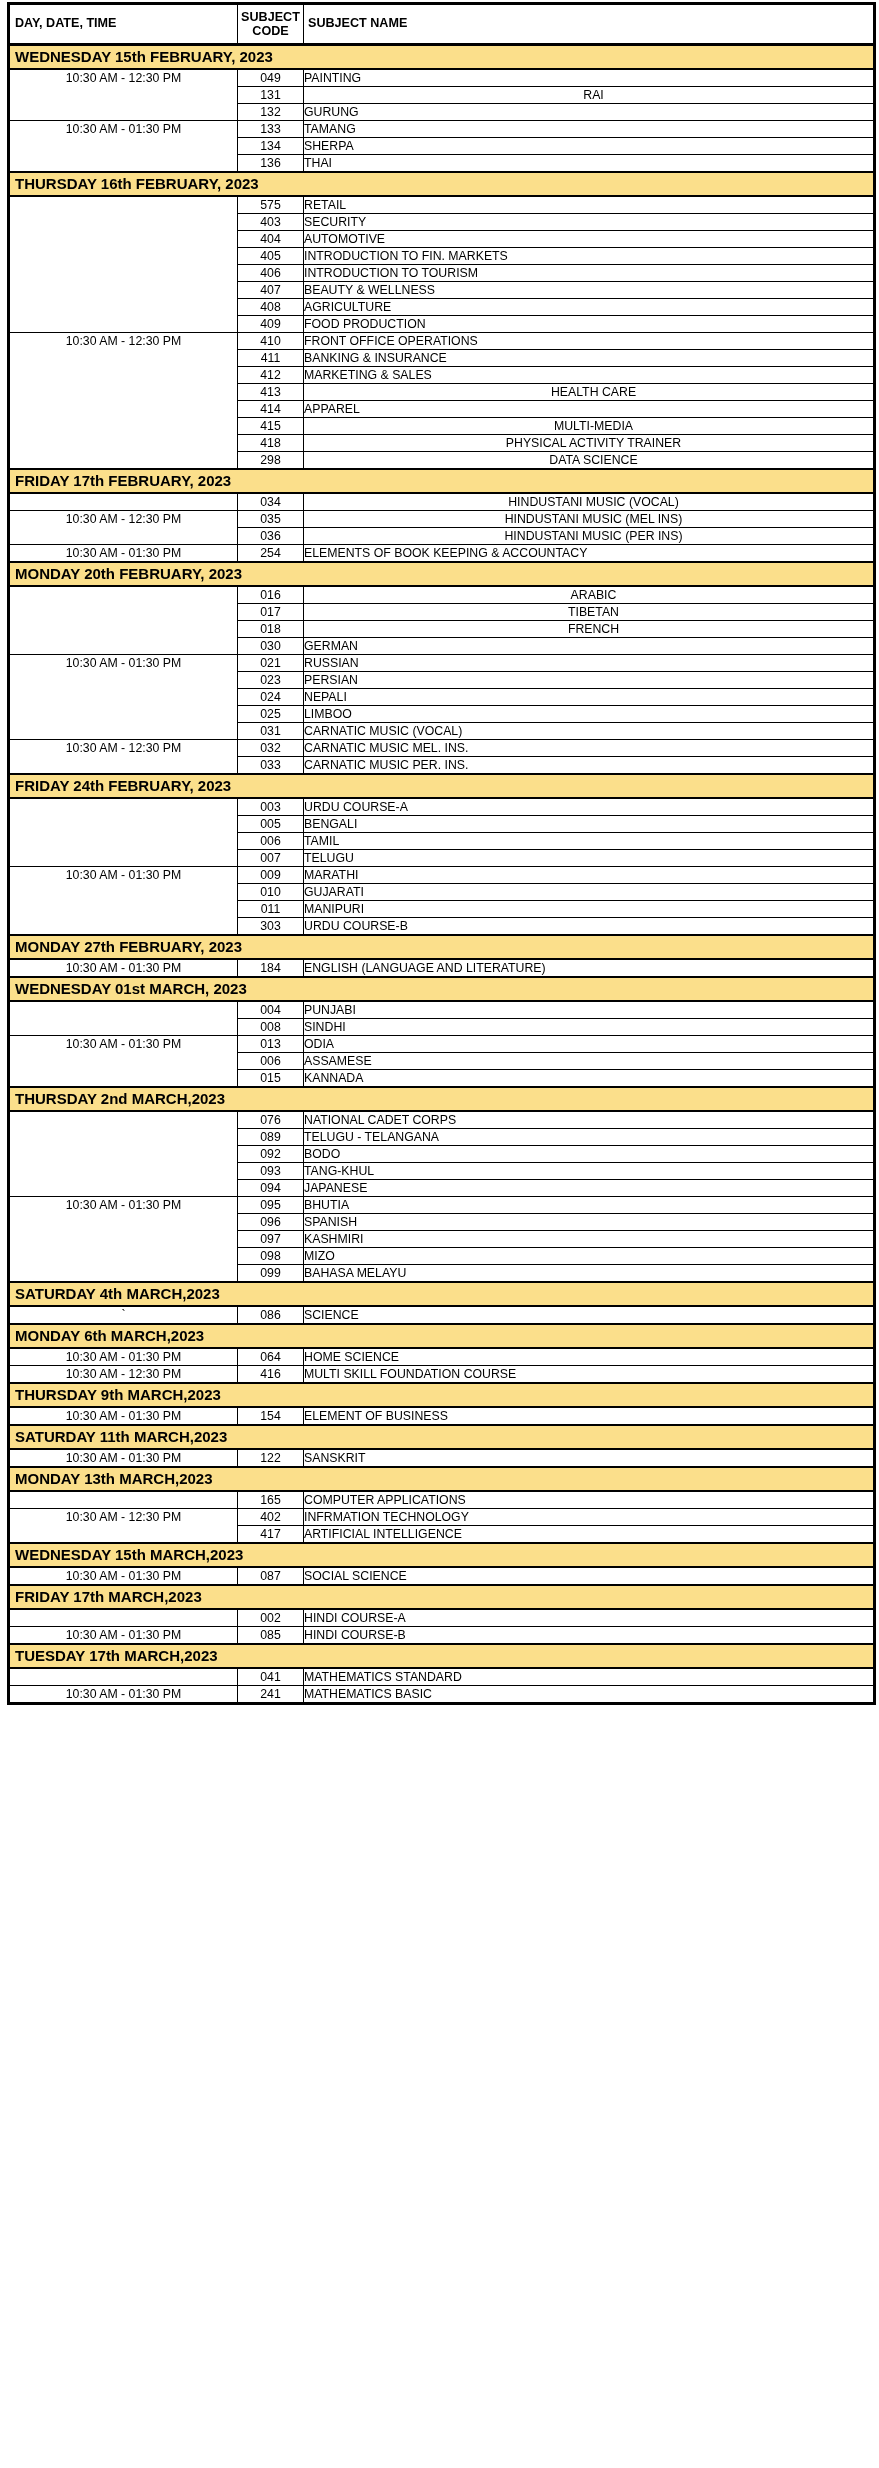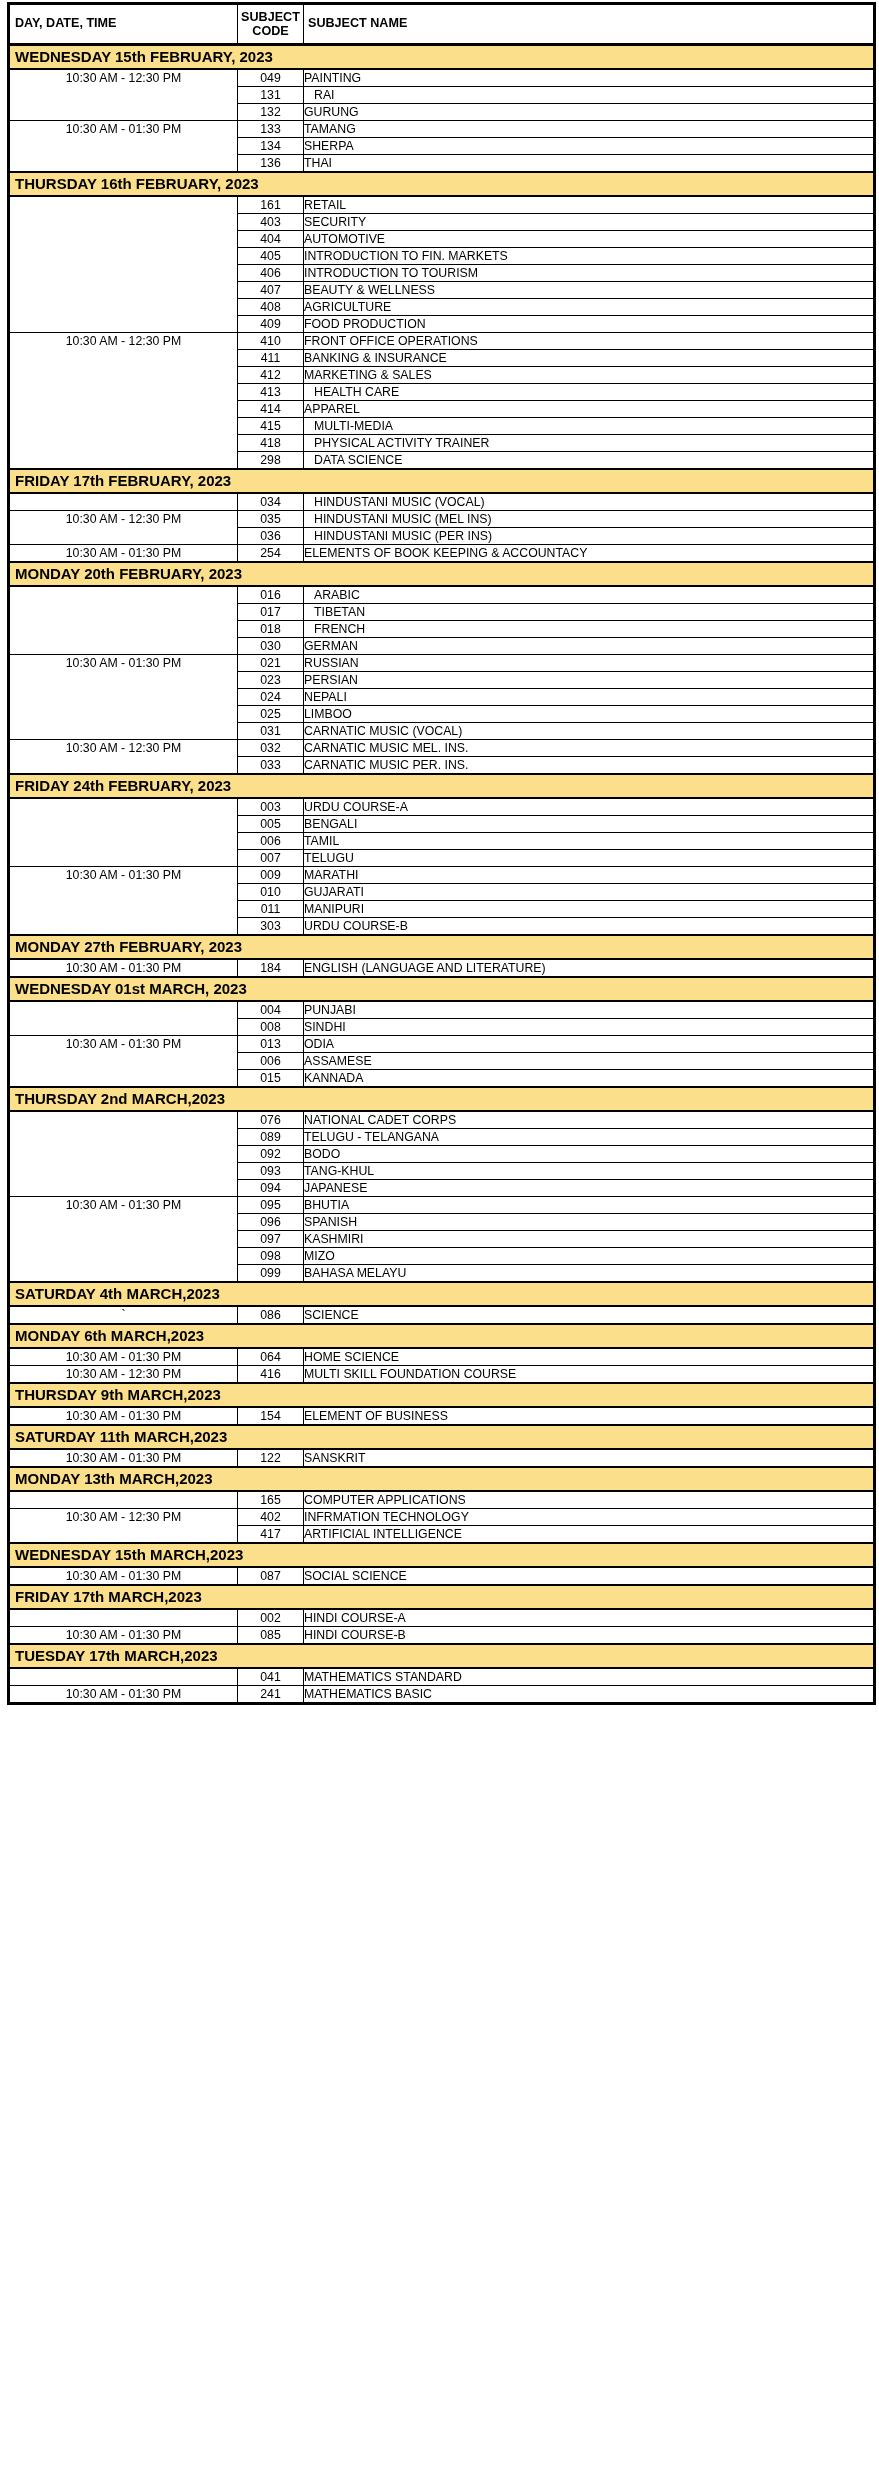--- a/index.html
+++ b/index.html
@@ -92,7 +92,7 @@
     overflow: hidden;
   }
   
-  td.name.ind { padding-left: 10px; }
+  td.name.ind { padding-left: 10px; text-align: center; }
   td.tick {
     text-align: center;
     font-size: 12.4px;

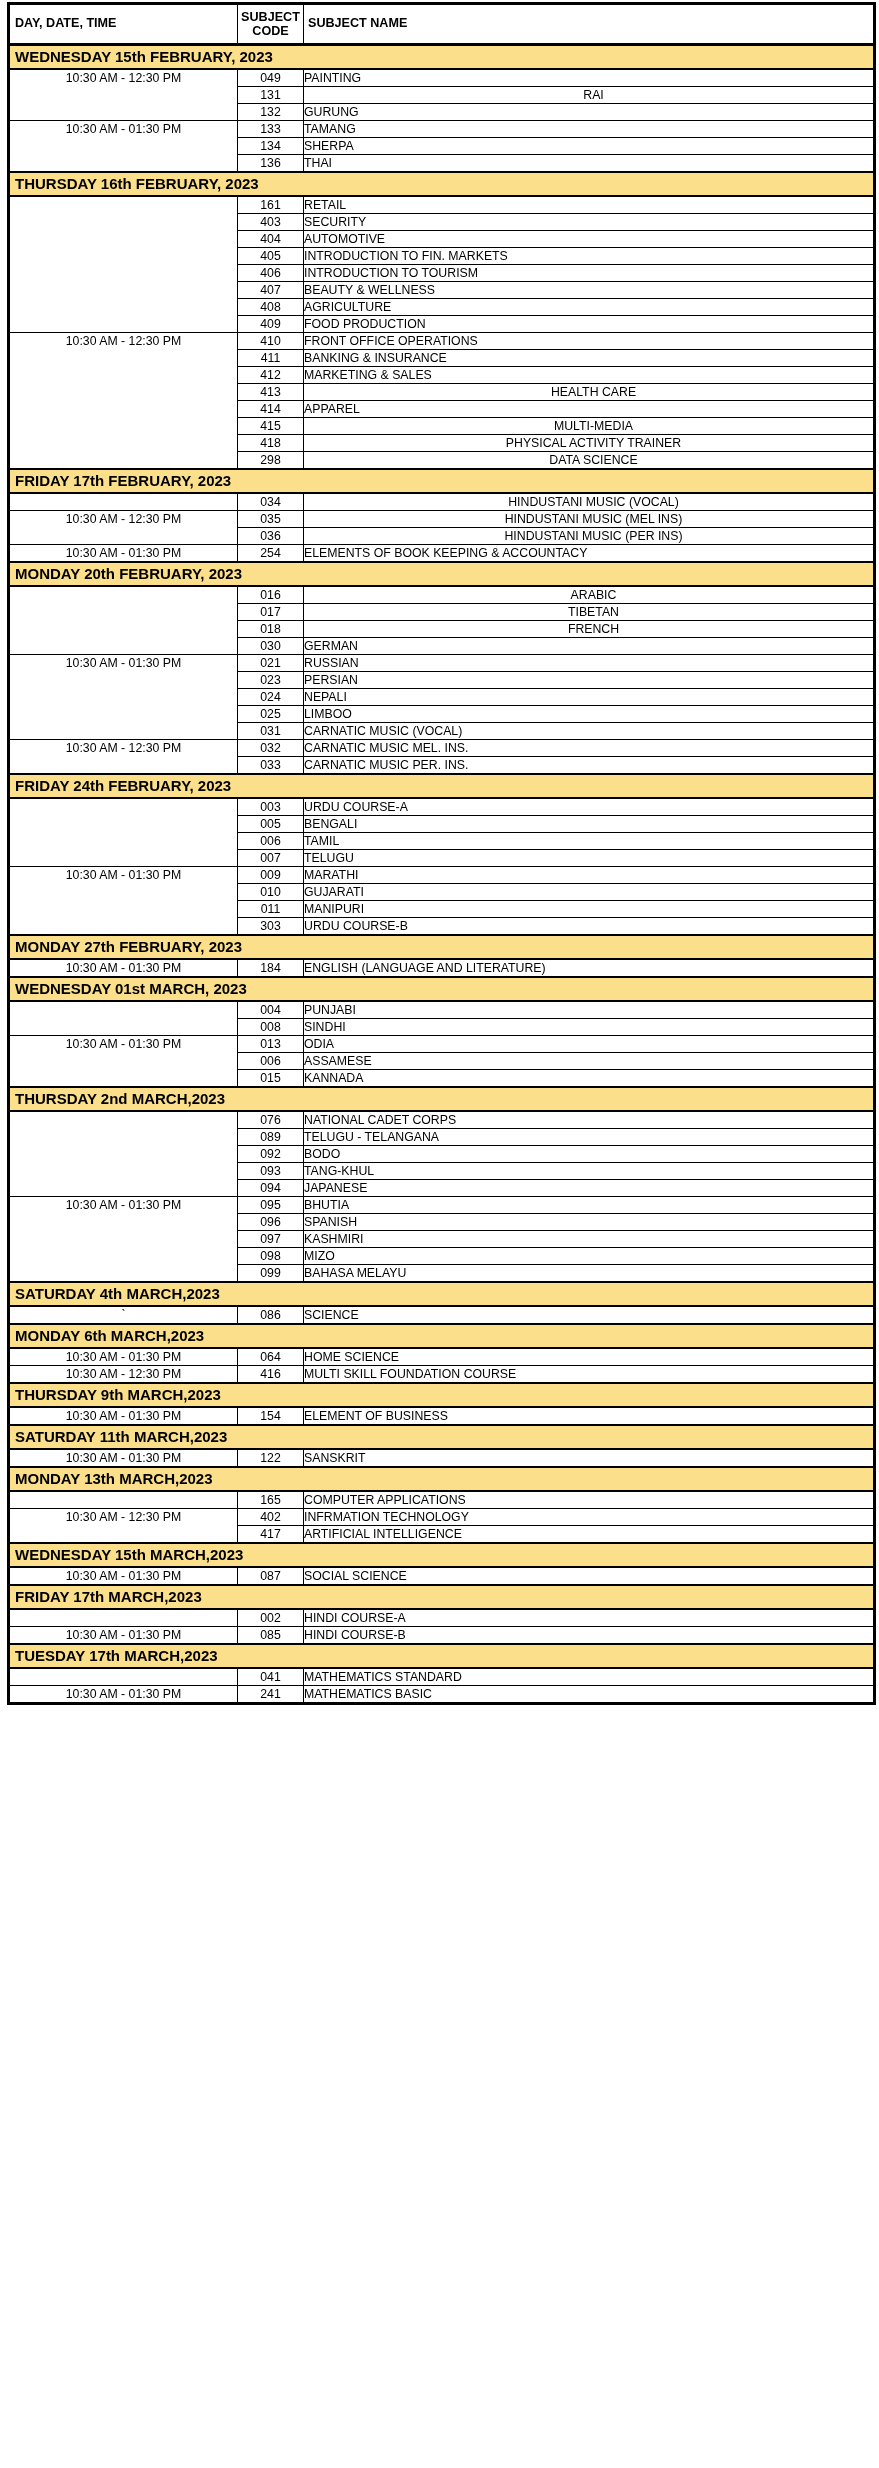--- a/index.html
+++ b/index.html
@@ -159,7 +159,7 @@
         </tr>
         <tr>
           <td class="time blank" style="border-bottom: none;"></td>
-          <td class="code">161</td>
+          <td class="code">575</td>
           <td class="name">RETAIL</td>
         </tr>
         <tr>

